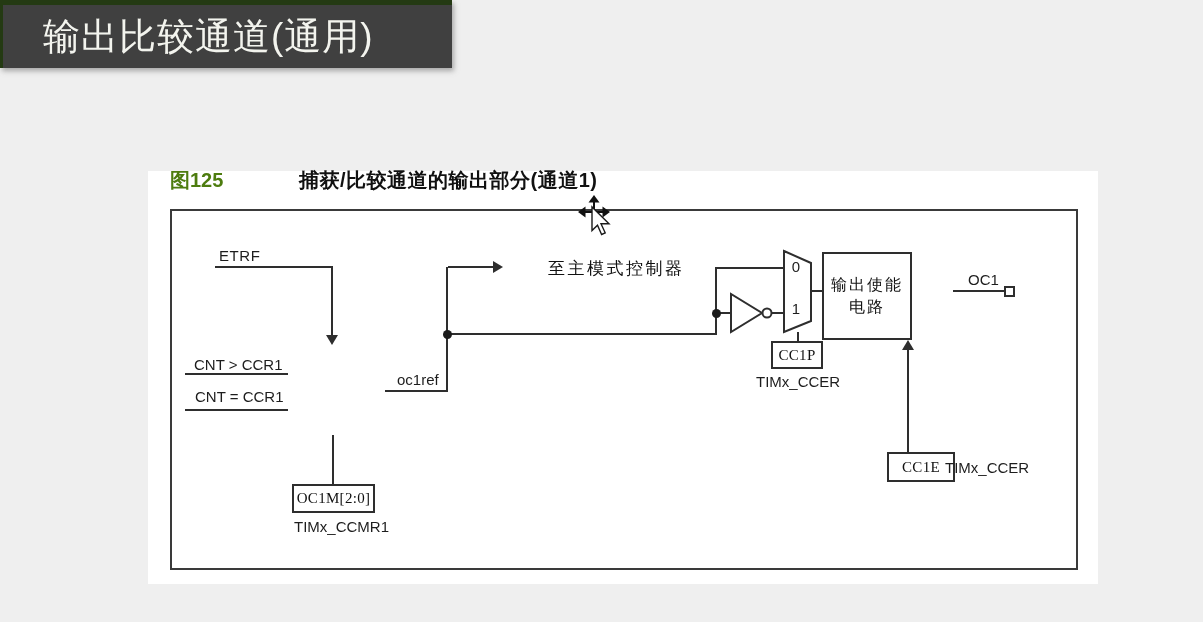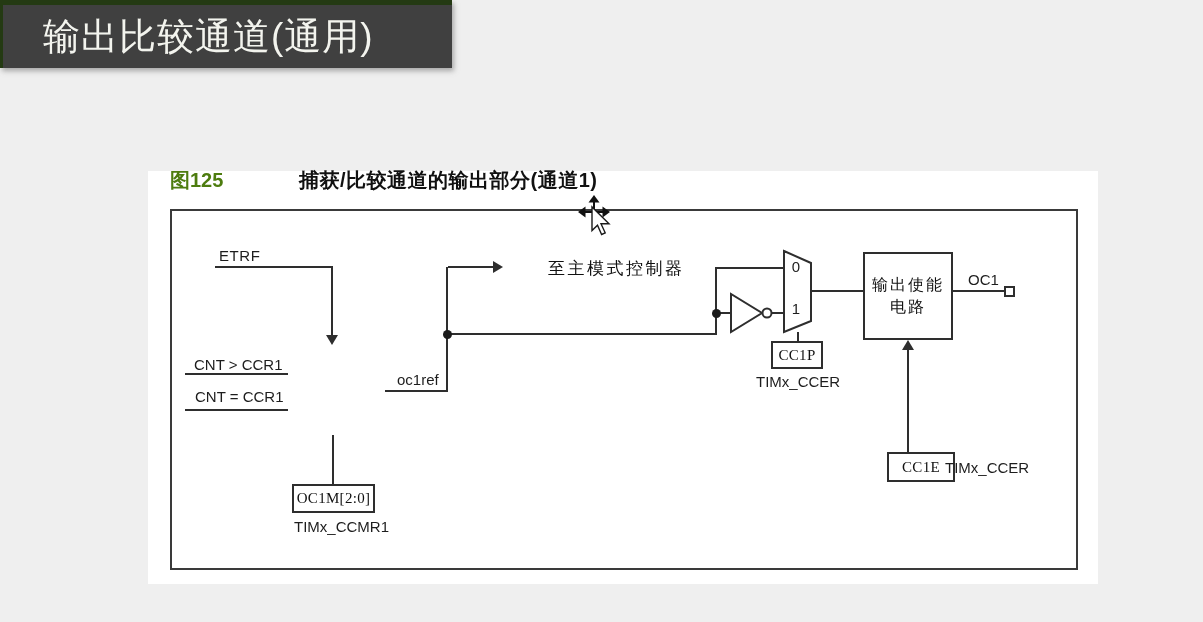--- a/index.html
+++ b/index.html
@@ -87,7 +87,7 @@
   <div class="dot" style="left:712px;top:309px"></div>
 
 
-  <div class="dbox cjk" style="left:863px;top:252px;width:90px;height:88px">
+  <div class="dbox cjk" style="left:822px;top:252px;width:90px;height:88px">
     <span>输出使能</span>
     <span>电路</span>
   </div>

